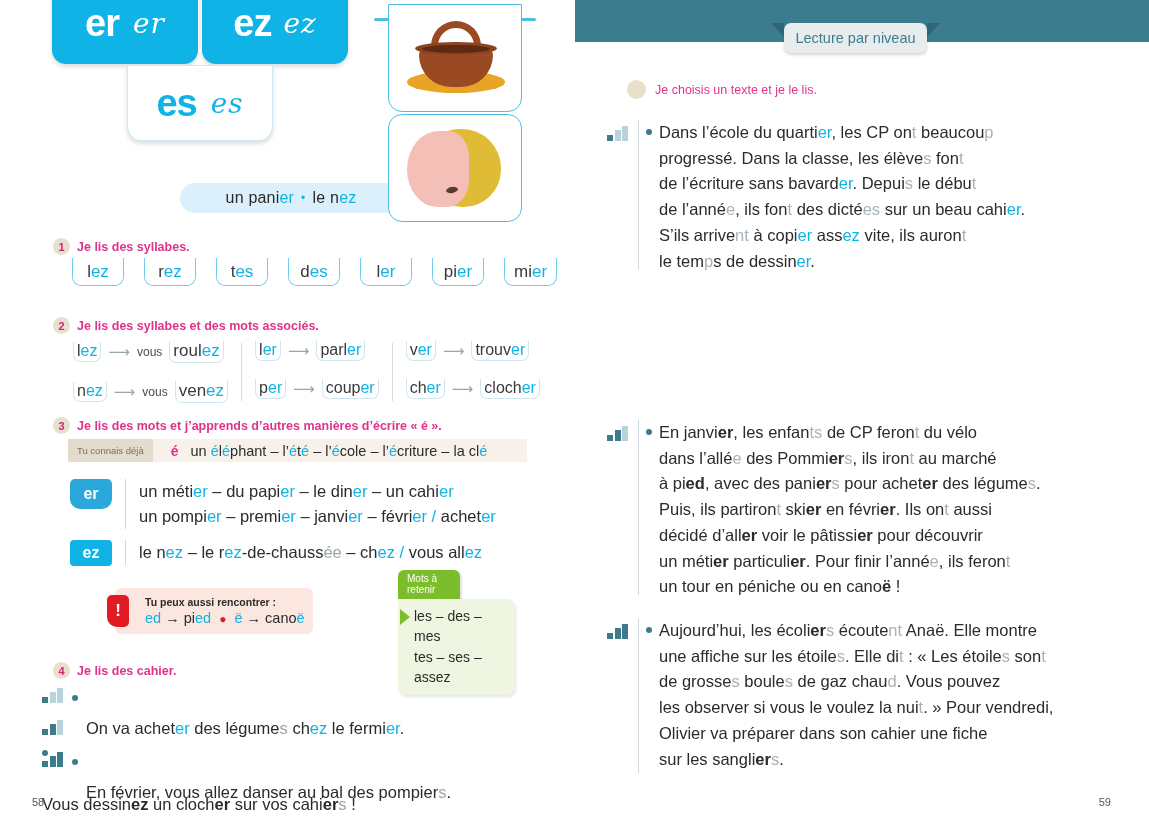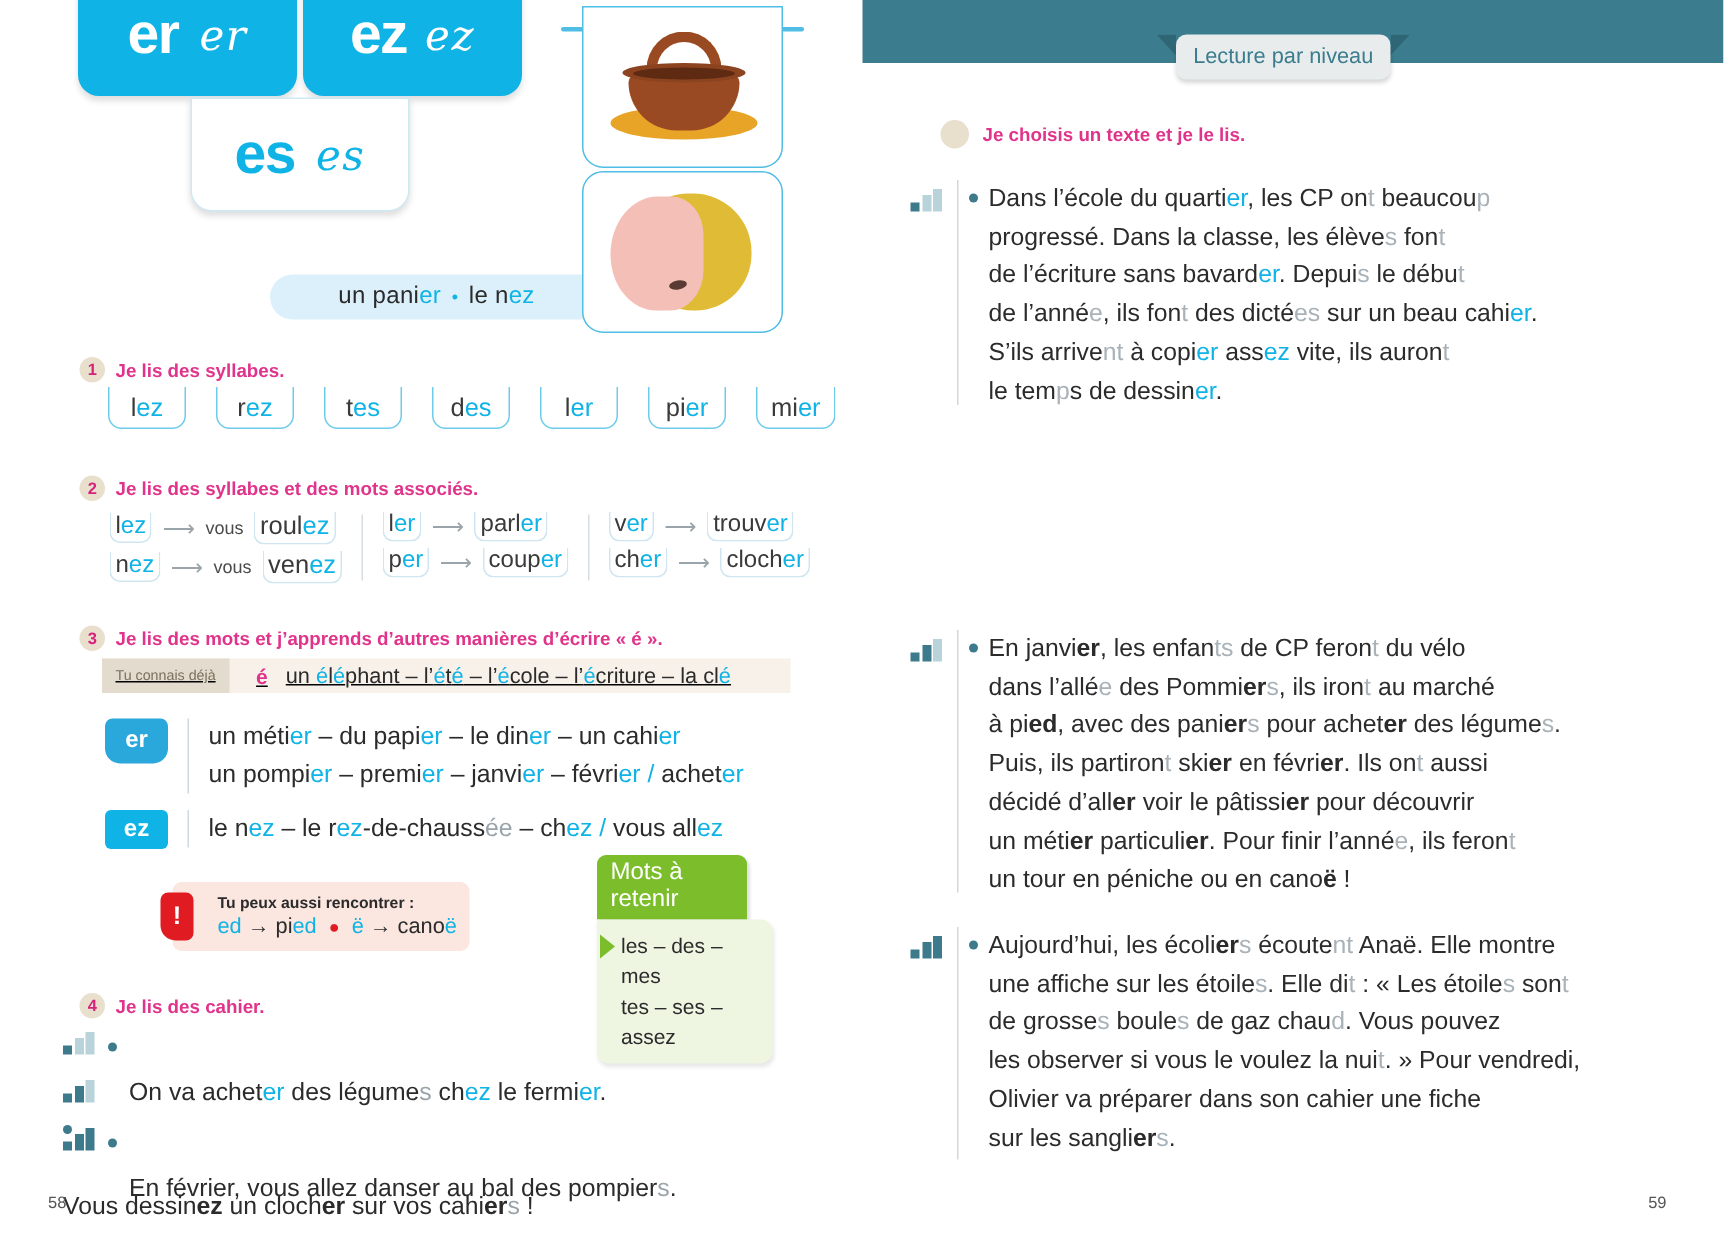--- a/index.html
+++ b/index.html
@@ -184,7 +184,7 @@
 
   .choose { position:absolute; left:52px; top:80px; display:flex; align-items:center; gap:9px; }
   .choose-dot { width:19px; height:19px; border-radius:50%; background:#e9dfcd; }
-  .choose-txt { color:#e0338b; font-size:12.5px; font-weight:bold; }
+  .choose-txt { color:#e0338b; font-size:12.5px; font-weight:normal; }
 
   .tblock { position:absolute; display:flex; align-items:flex-start; gap:7px; }
   .tblock .lvl { margin-top:6px; }

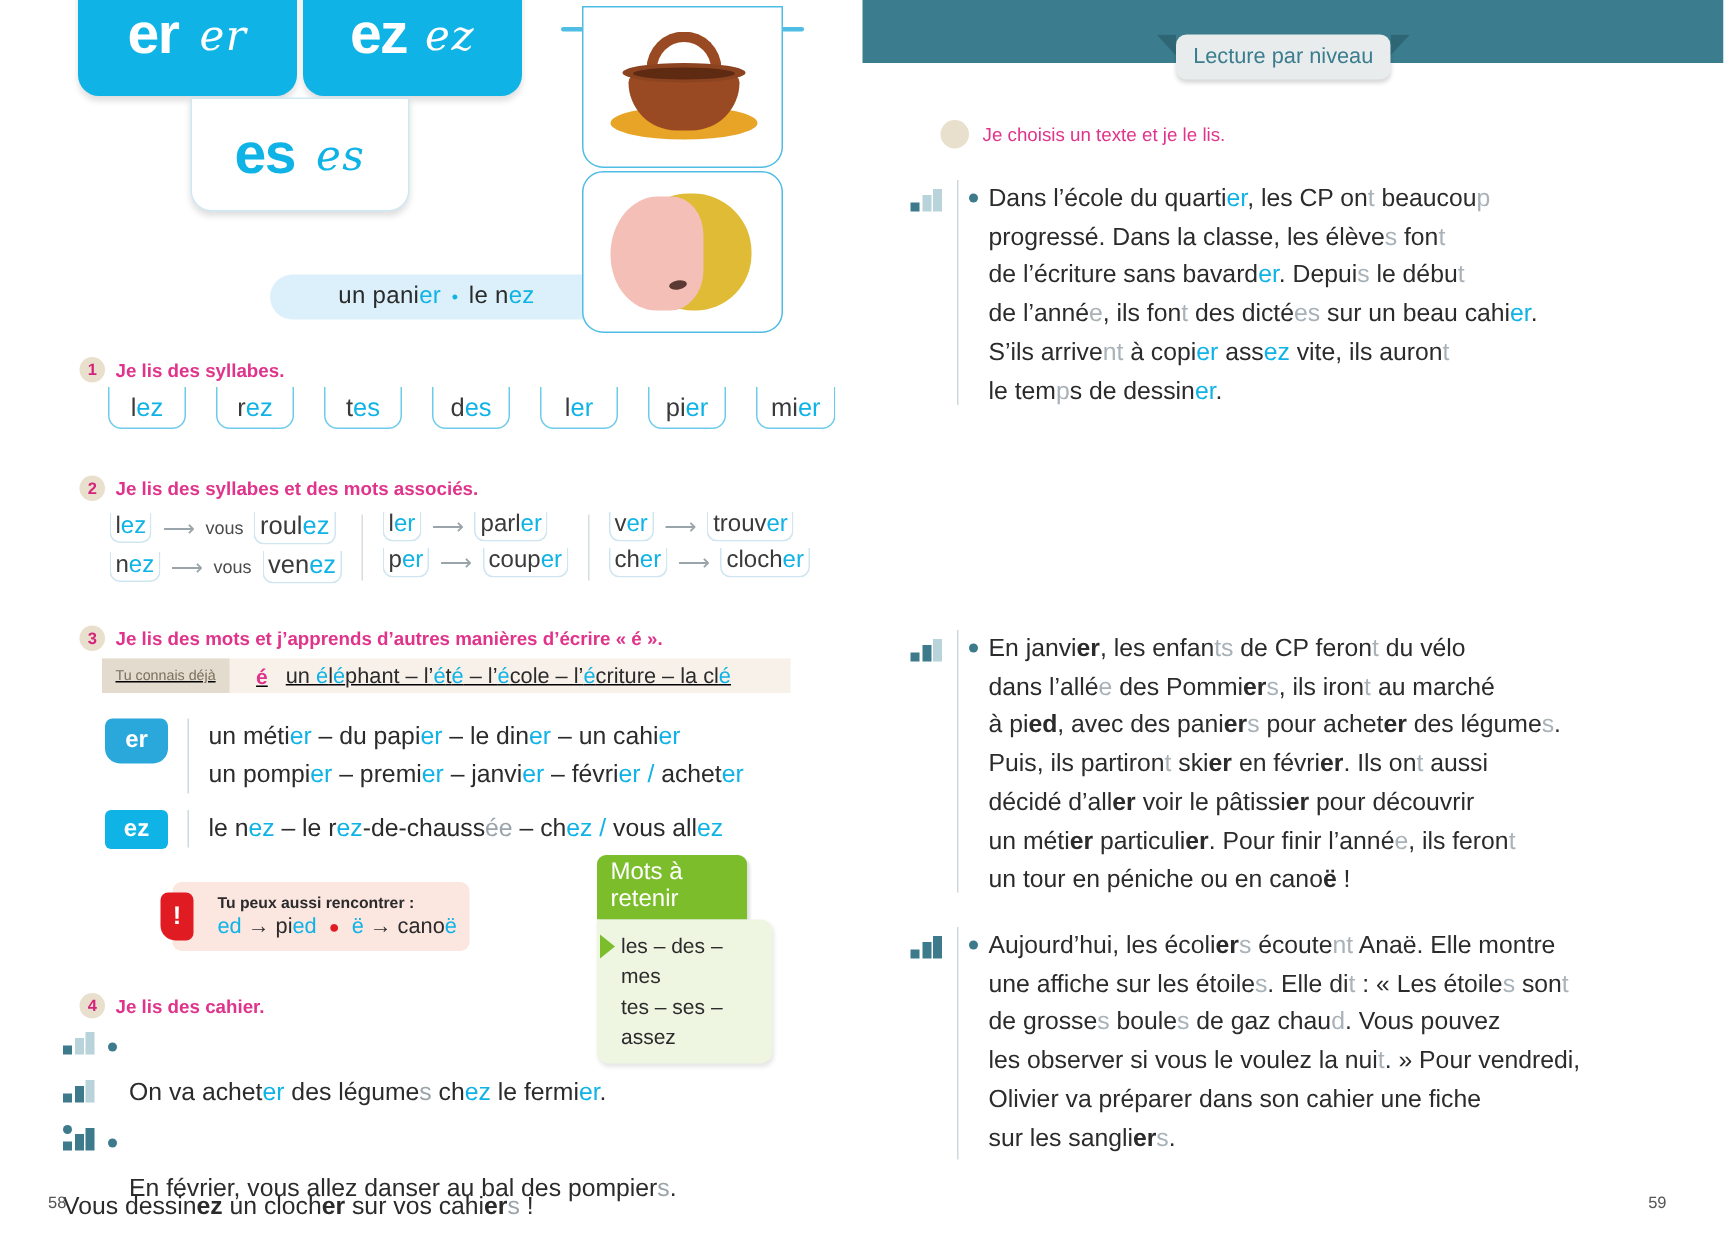--- a/index.html
+++ b/index.html
@@ -84,7 +84,7 @@
 
   
   .ex2 { position:absolute; display:flex; align-items:stretch; }
-  .ex2 .col { display:flex; flex-direction:column; gap:4px; padding:0 13px; }
+  .ex2 .col { display:flex; flex-direction:column; gap:18px; padding:0 13px; }
   .ex2 .sep { width:1px; background:#d7dde0; margin:2px 0; }
   .ex2 .pair { display:flex; align-items:center; gap:7px; font-size:16px; color:#3a3a3a; white-space:nowrap; }
   .ex2 .arrow { color:#9aa5ab; font-size:15px; }

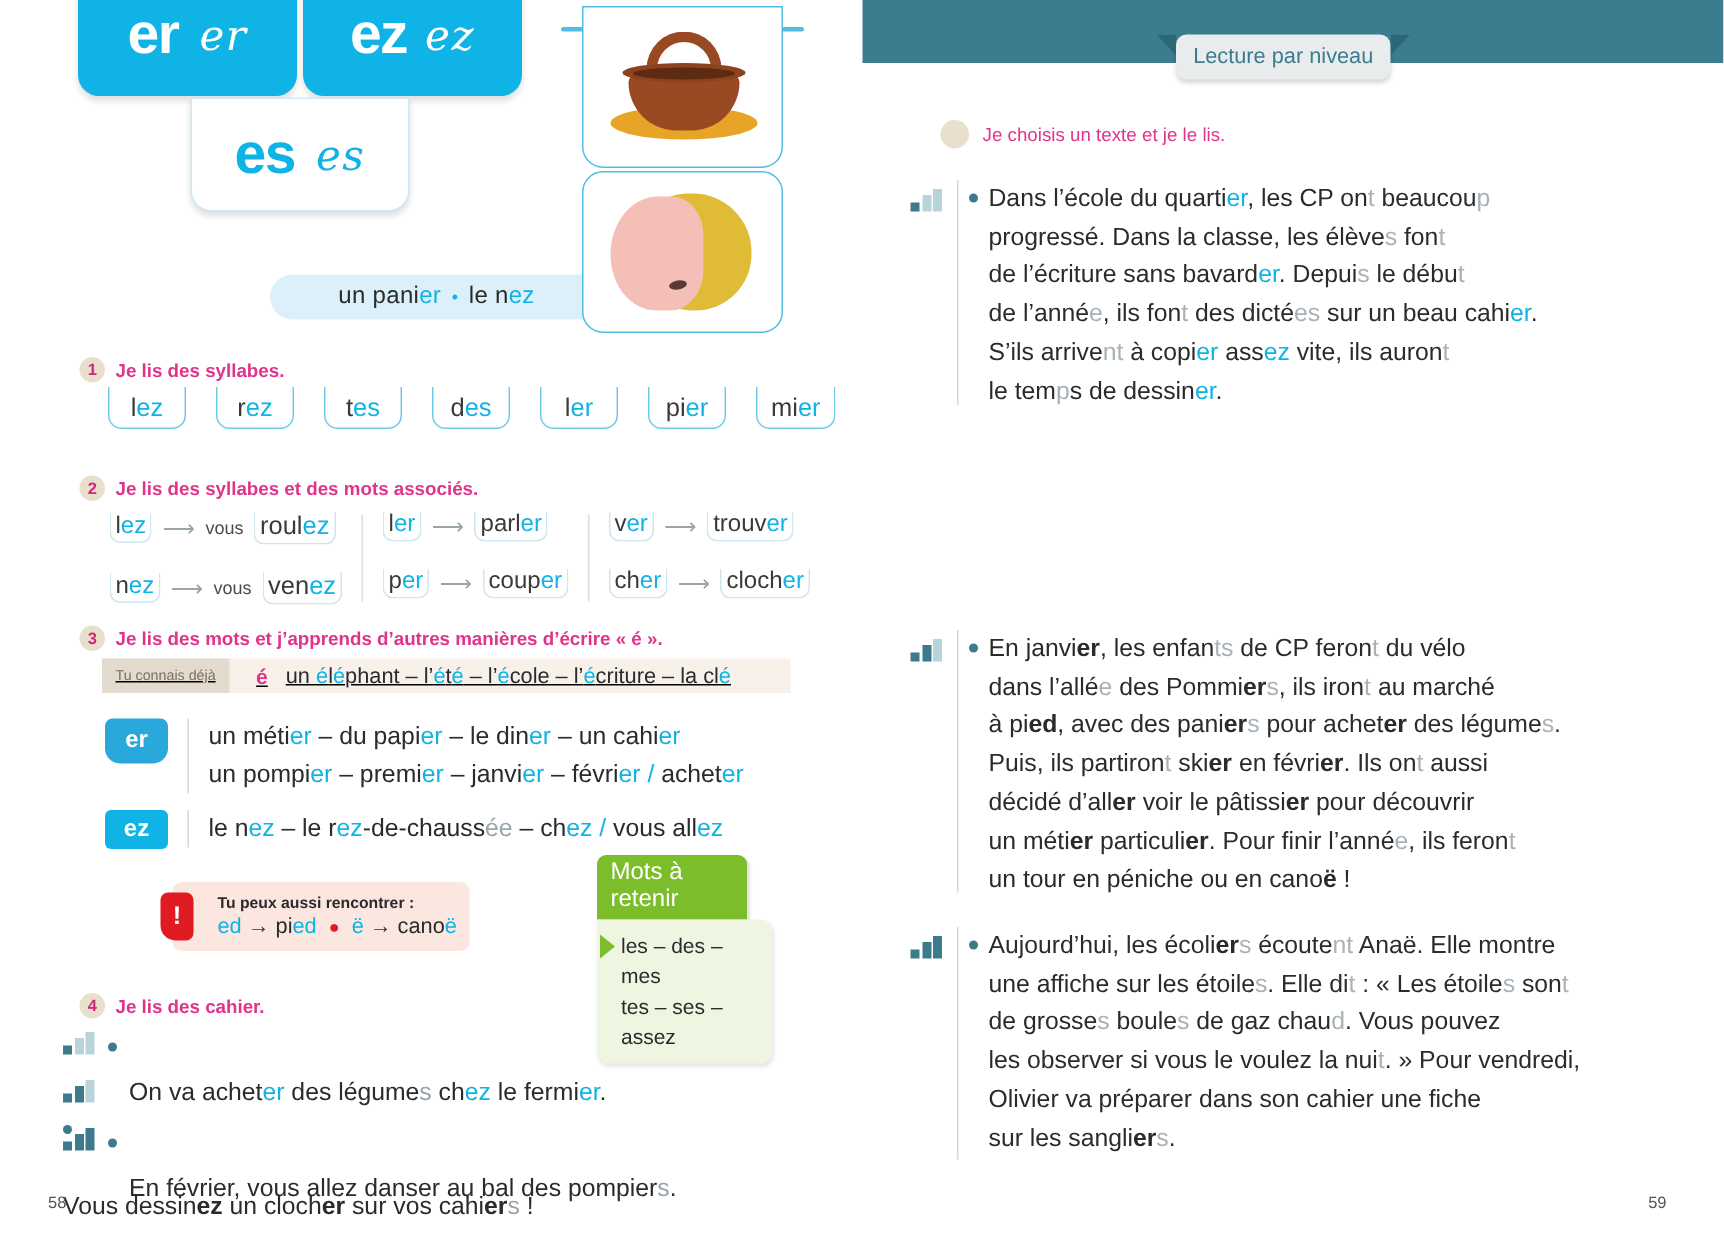--- a/index.html
+++ b/index.html
@@ -95,7 +95,7 @@
   
   .band {
     position:absolute; display:flex; align-items:center;
-    background:#f7f1ea; height:23px; width:459px; left:68px;text-decoration:underline;
+    background:#f7f1ea; height:23px; width:459px; left:68px;
   }
   .band .tag {
     background:#e3dbcd; color:#7c6f5e; font-size:9.5px;

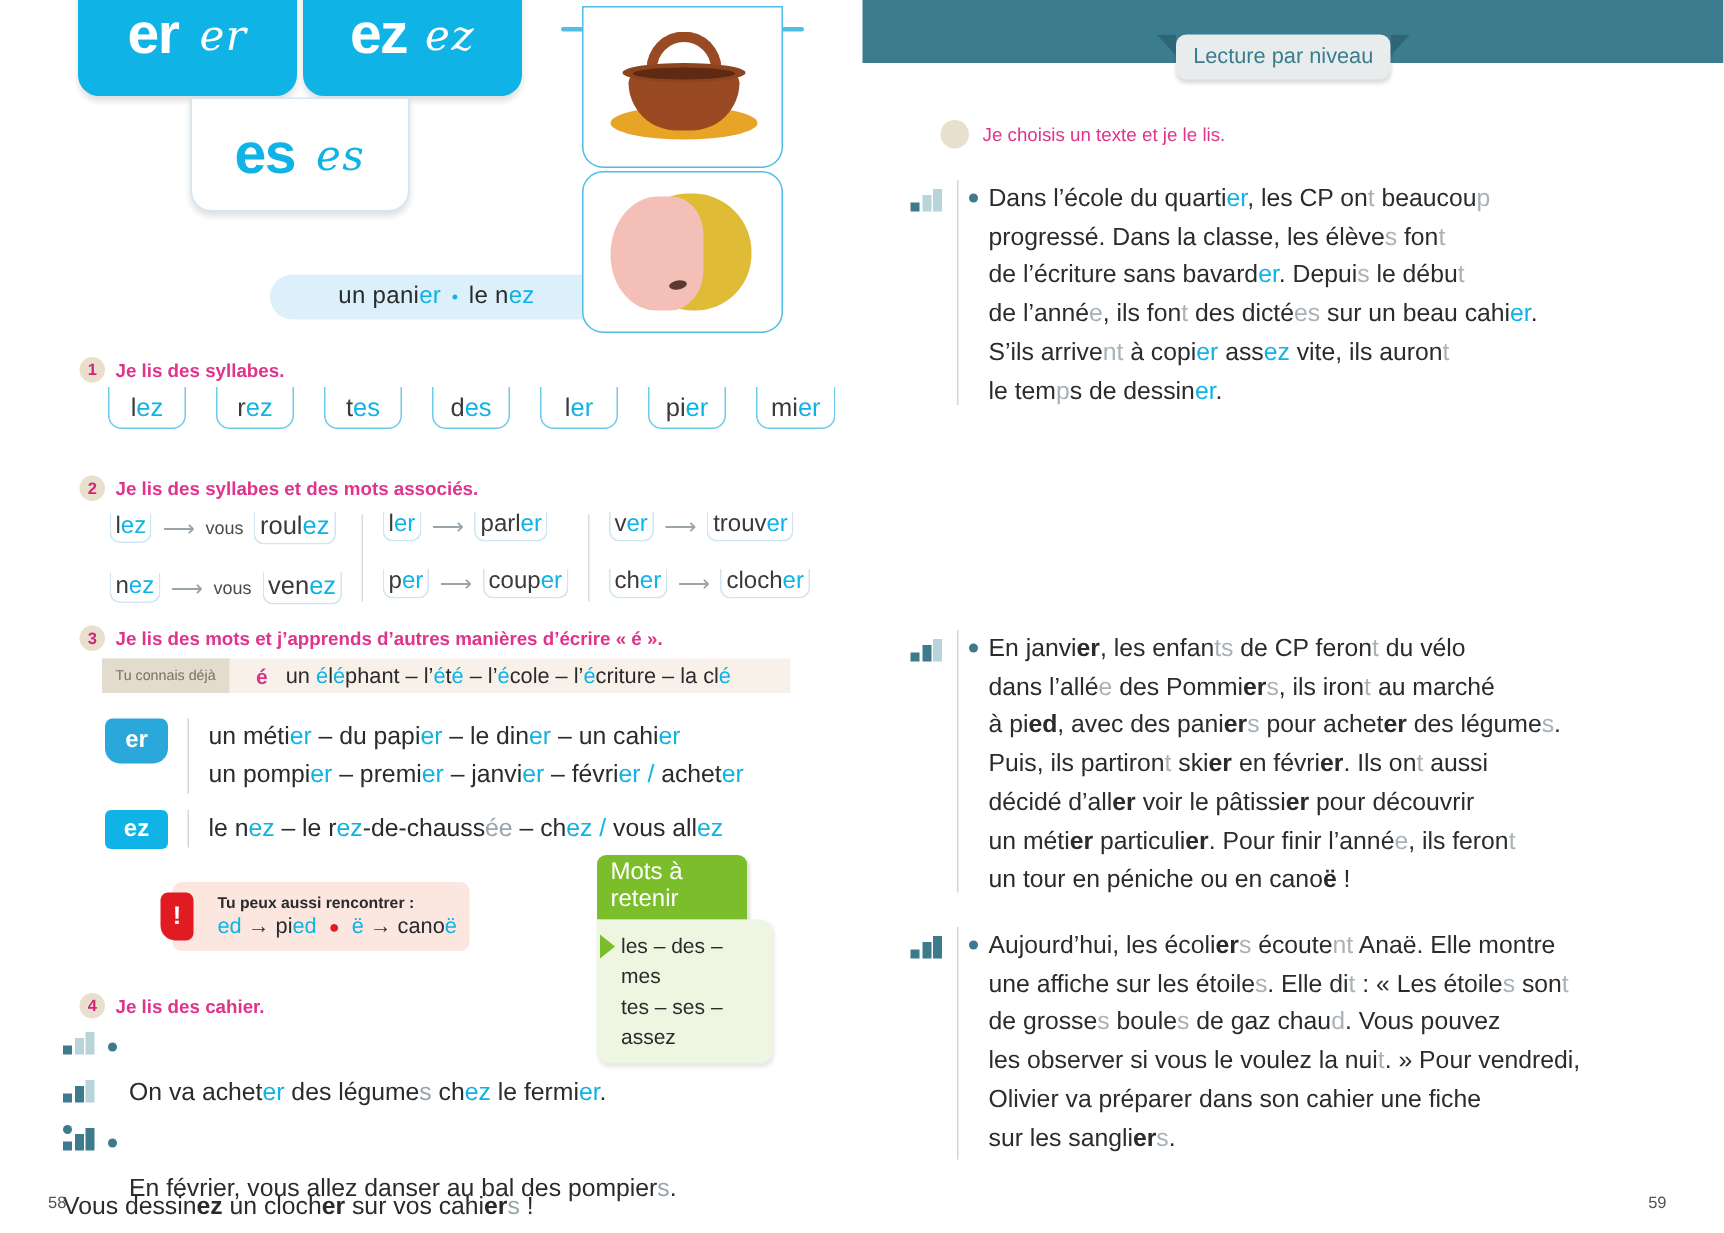--- a/index.html
+++ b/index.html
@@ -136,8 +136,8 @@
   
   .mots { position:absolute; left:398px; top:570px; width:117px; }
   .mots-head {
-    background:#7bbd2b; color:#fff; font-size:16px;
-    padding:3px 9px 4px; border-radius:6px 6px 0 0; width:100px;
+    background:#7bbd2b; color:#fff; font-size:10px;
+    padding:3px 9px 4px; border-radius:6px 6px 0 0; width:62px;
     box-shadow:2px 2px 2px rgba(0,0,0,.12);
   }
   .mots-body {

